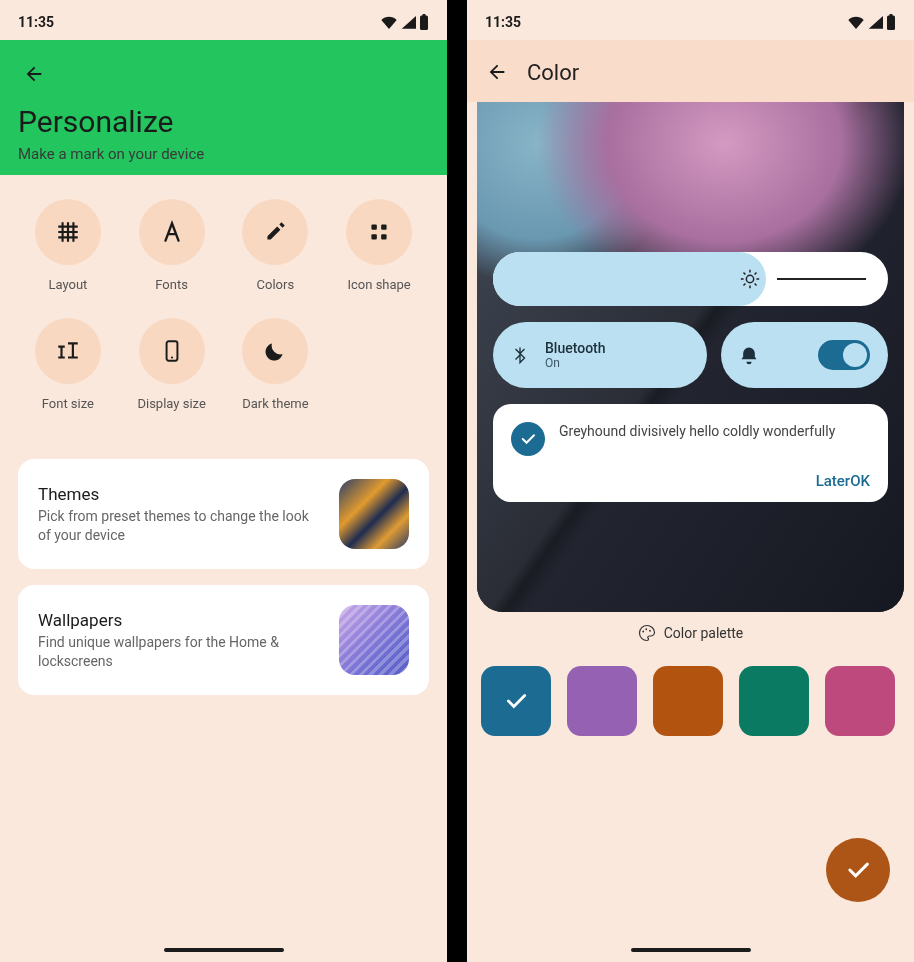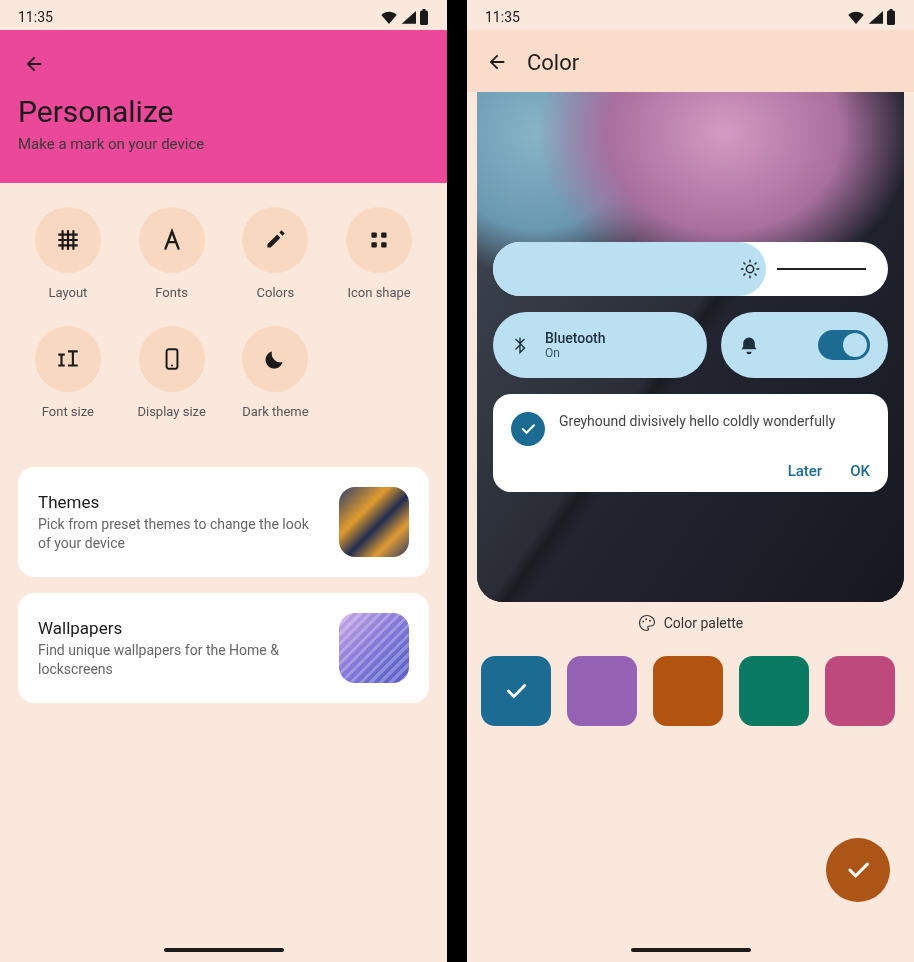--- a/index.html
+++ b/index.html
@@ -21,13 +21,13 @@
   }
   .phone:first-child { margin-left: 0; }
   .status-bar {
-    height: 30px;
+    height: 40px;
     display: flex;
     justify-content: space-between;
     align-items: center;
     padding: 4px 18px 0;
     font-size: 14px;
-    font-weight: 400;
+    font-weight: 700;
     color: #1a1a1a;
   }
   .status-right { display: flex; gap: 3px; align-items: center; }

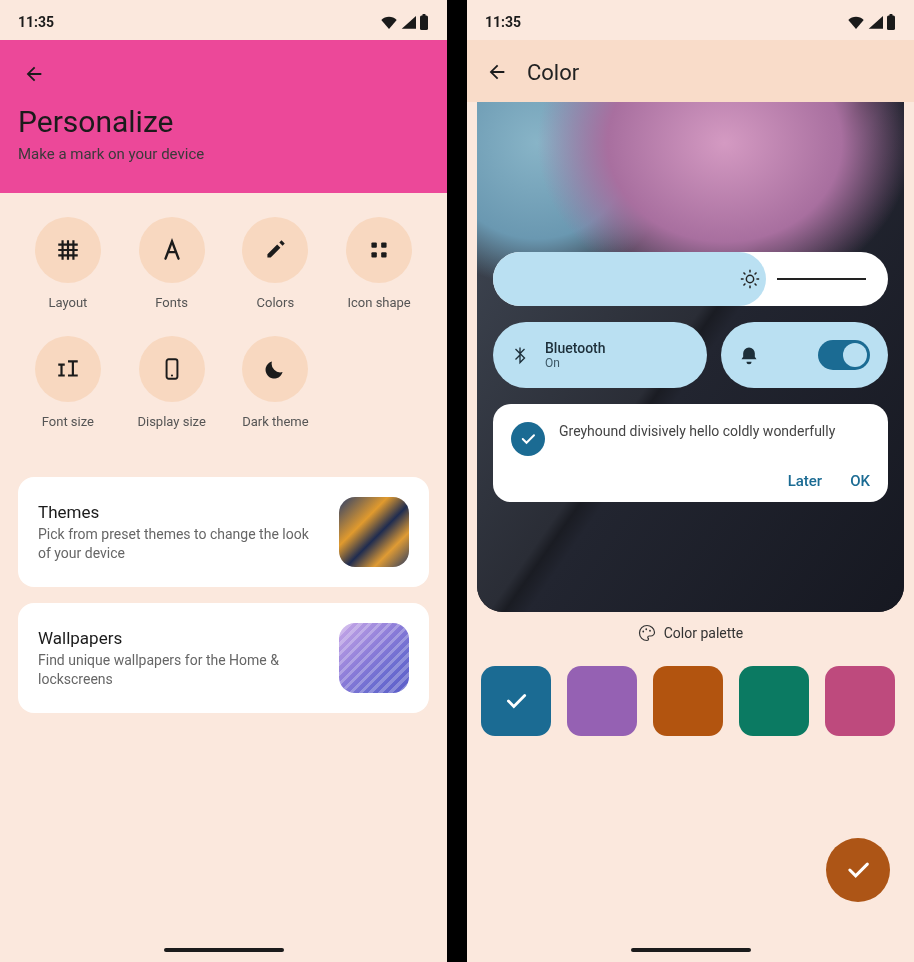--- a/index.html
+++ b/index.html
@@ -35,8 +35,8 @@
 
   
   .header1 {
-    padding: 18px 18px 30px;
-    background: #ec4899;
+    padding: 18px 18px 12px;
+    background: #22c55e;
   }
   .back-btn {
     width: 32px; height: 32px;

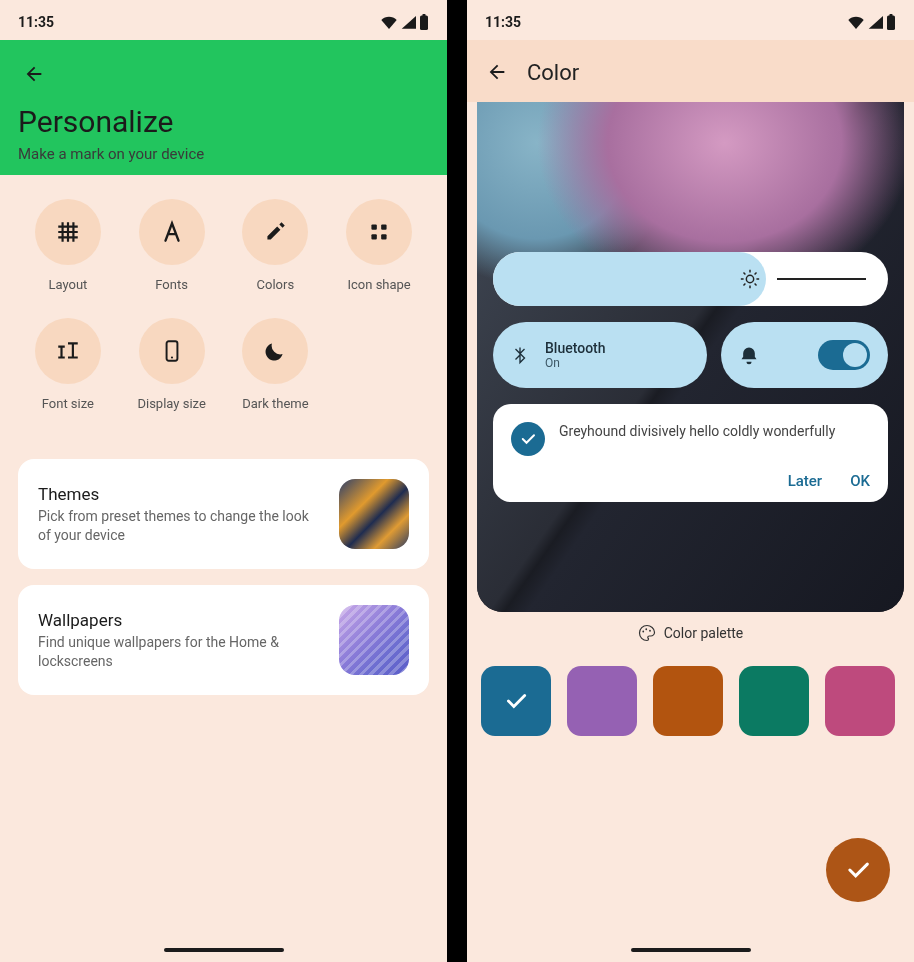--- a/index.html
+++ b/index.html
@@ -171,7 +171,7 @@
     display:flex;align-items:center;justify-content:center;flex-shrink:0;
   }
   .notif-text { font-size:14px; color:#444; line-height:1.35; }
-  .notif-actions { display:flex; justify-content:flex-end; gap:28px; margin-top:16px; }
+  .notif-actions { display:flex; justify-content:flex-end; margin-top:16px; }
   .notif-btn { font-size:15px; font-weight:500; color:#1b6b93; }
 
   .palette-label {

